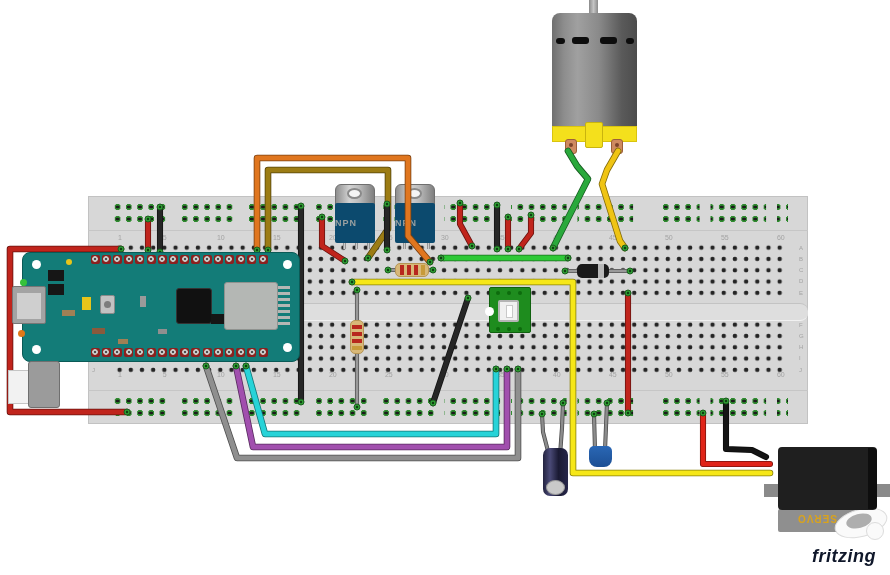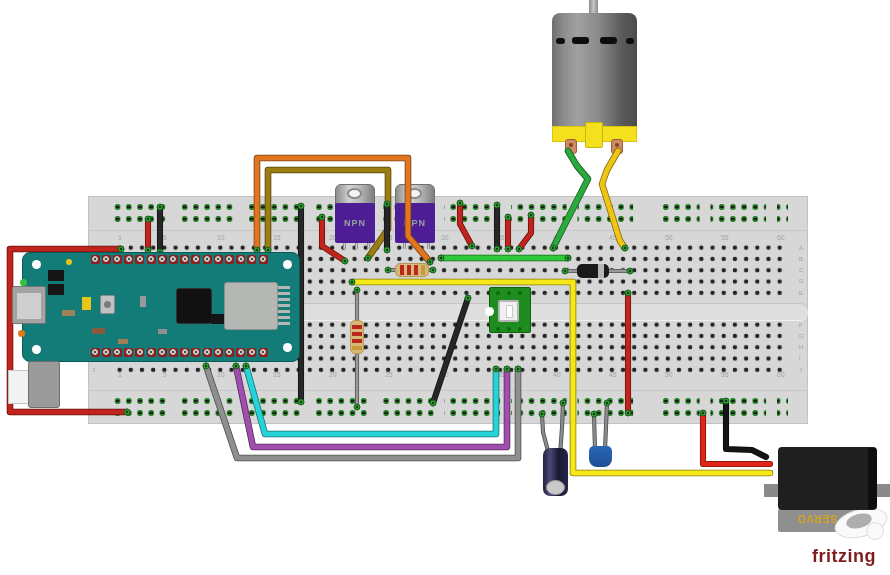--- a/index.html
+++ b/index.html
@@ -32,8 +32,8 @@
   .t-tab{background:linear-gradient(90deg,#8e8e8e,#d2d2d2 35%,#bdbdbd 60%,#7f7f7f);
          border-radius:6px 6px 0 0;border:1px solid #6f6f6f;box-sizing:border-box;}
   .t-hole{background:#f5f5f5;border:2px solid #8a8a8a;border-radius:50%;box-sizing:border-box;}
-  .t-body{background:#4c1d95;border-radius:2px;color:#9aa0a0;font-weight:bold;font-size:9px;
-          letter-spacing:1px;text-align:center;line-height:40px;}
+  .t-body{background:#0c4a6e;border-radius:2px;color:#9aa0a0;font-weight:bold;font-size:9px;
+          letter-spacing:1px;text-align:left;line-height:40px;}
   .t-leg{background:linear-gradient(90deg,#777,#ccc,#777);}
   .padsq{position:absolute;width:9px;height:9px;background:#8c1f1f;border-radius:2px;}
   .padsq::after{content:"";position:absolute;left:1.5px;top:1.5px;width:6px;height:6px;border-radius:50%;

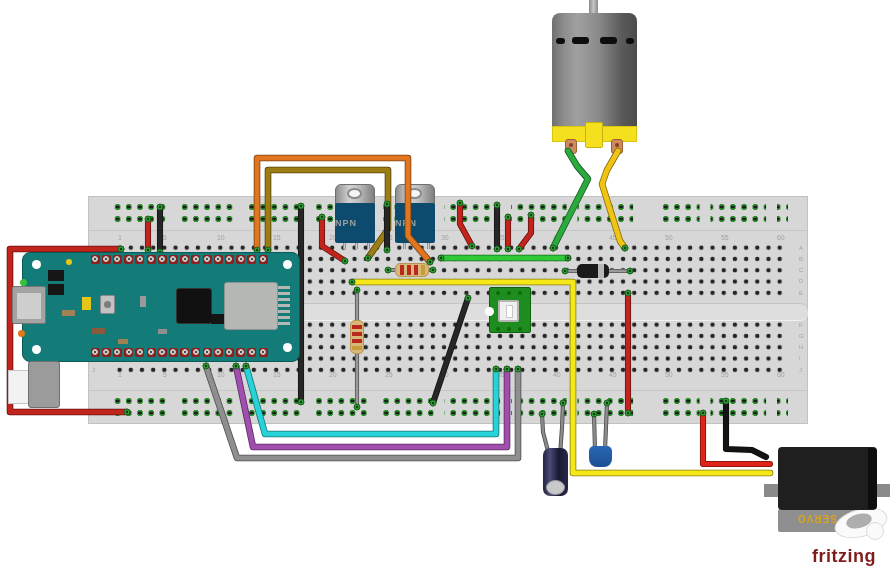--- a/index.html
+++ b/index.html
@@ -46,7 +46,7 @@
   .res-v .band{height:4px;width:100%;}
   .whitehole{background:#fff;border-radius:50%;}
   .greendot{background:#0d6b0d;border-radius:50%;width:4px;height:4px;}
-  #watermark{font-size:18px;font-weight:bold;color:#7f1d1d;letter-spacing:0.5px;z-index:5;}
+  #watermark{font-size:18px;font-style:italic;font-weight:bold;color:#0f172a;letter-spacing:0.5px;z-index:5;}
 </style>
 </head>
 <body>

